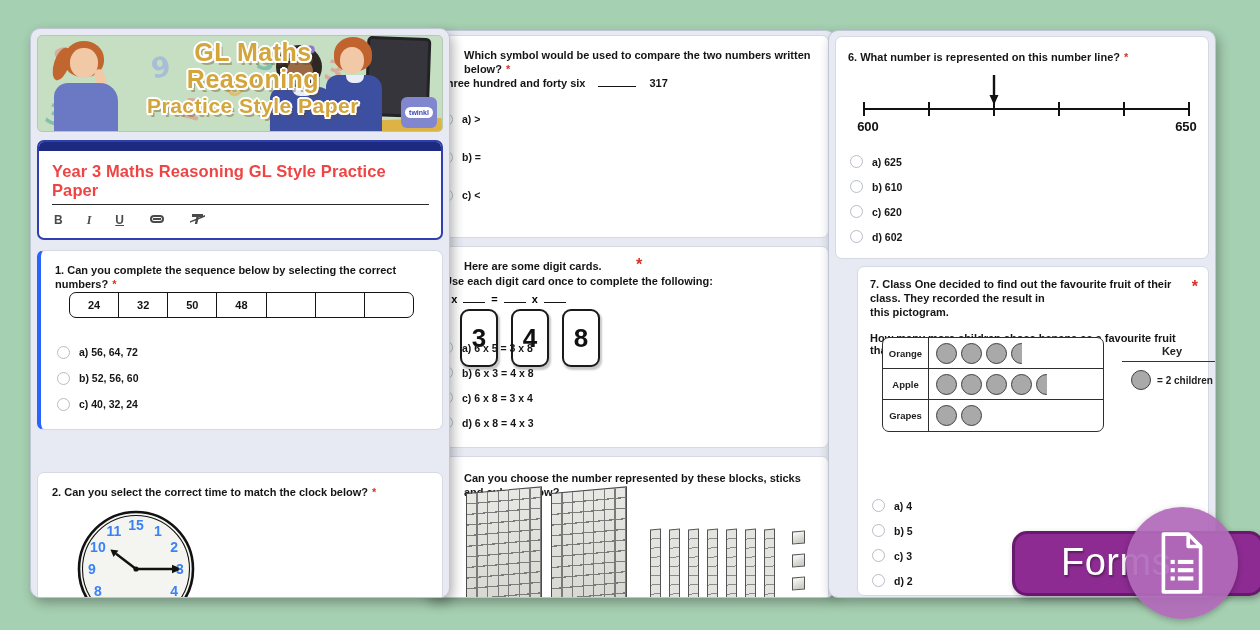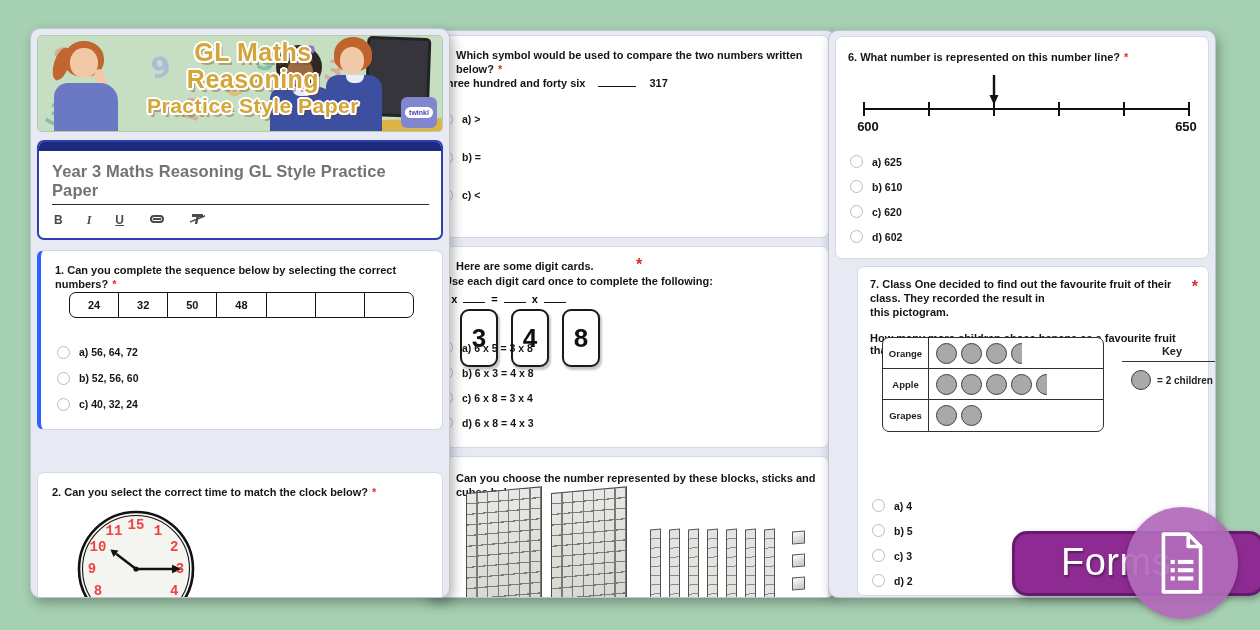--- a/index.html
+++ b/index.html
@@ -81,7 +81,7 @@
 
   
   .m3 { left:6px; top:4px; right:6px; height:203px; }
-  .q.first { padding:12px 10px 0 24px; }
+  .q.first { padding:12px 10px 0 32px; }
   .m3 .stem { position:absolute; left:8px; top:40px; font-size:11px; font-weight:600; color:#141414; white-space:nowrap; }
   .blank { display:inline-block; width:38px; border-bottom:1.6px solid #141414; height:11px; margin:0 13px; }
   .m3 .opts { position:absolute; left:8px; top:64px; }

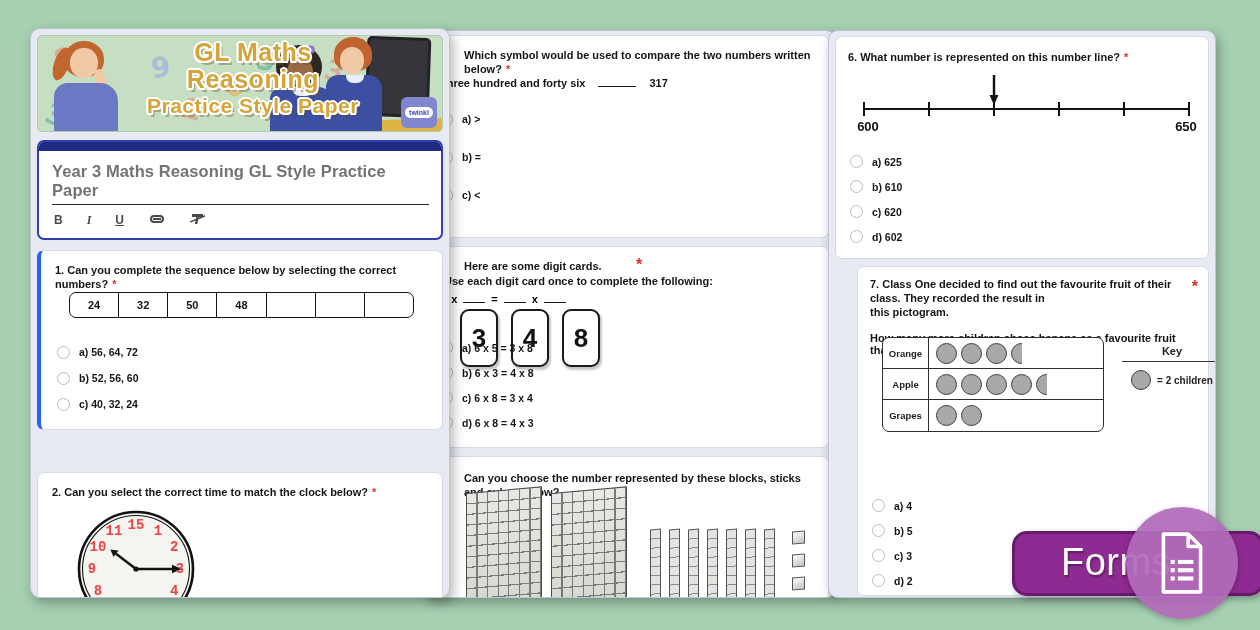--- a/index.html
+++ b/index.html
@@ -57,7 +57,7 @@
   
   .title-card { left:6px; top:111px; width:406px; height:100px; border:2px solid #2f3fb0; border-radius:7px; overflow:hidden; }
   .title-topbar { height:9px; background:#1c2b7f; }
-  .title-card h1 { margin:11px 12px 0 13px; font-size:16.5px; font-weight:700; color:#737373; letter-spacing:.1px; }
+  .title-card h1 { margin:11px 12px 0 13px; font-size:16.5px; font-weight:700; color:#ef4444; letter-spacing:.1px; }
   .title-underline { margin:4px 12px 0 13px; border-bottom:1.6px solid #2a2a2a; }
   .toolbar { margin:8px 0 0 15px; display:flex; align-items:center; gap:24px; height:14px; }
   .tb { font-size:12px; color:#4a4a4a; line-height:12px; cursor:default; }

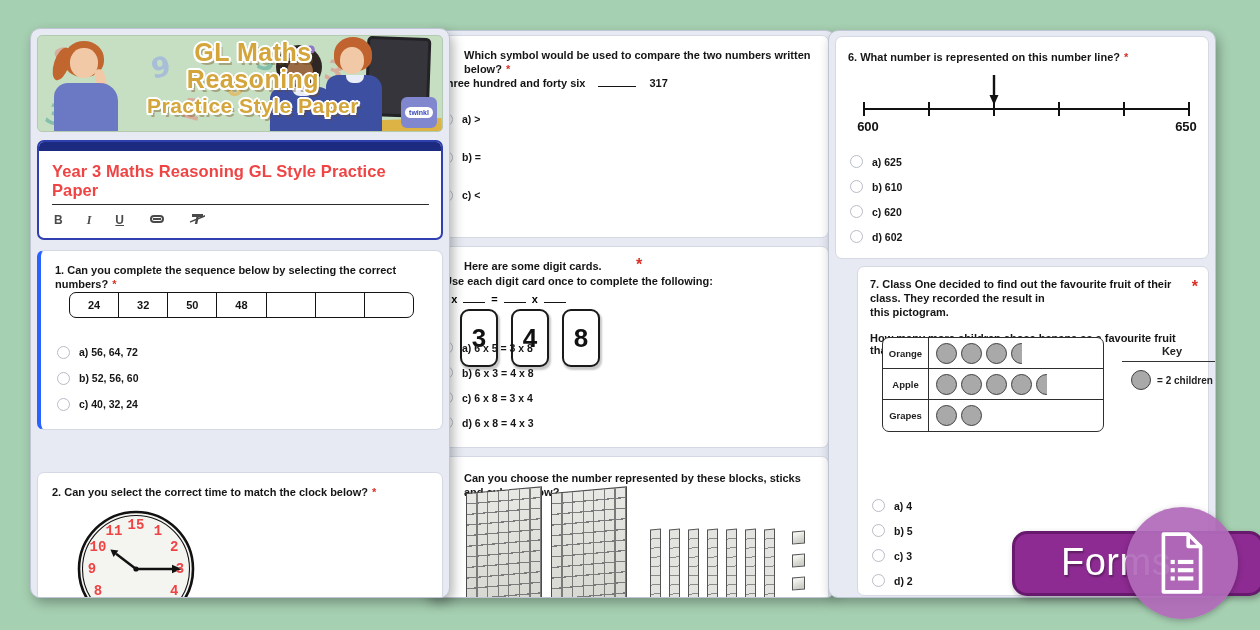--- a/index.html
+++ b/index.html
@@ -77,7 +77,7 @@
   .q2card { left:6px; top:407px; width:406px; height:154px; overflow:hidden;margin-top:36px; }
   .clock { position:absolute; left:38px; top:36px; width:120px; height:120px; }
   .clock svg { position:absolute; left:0; top:0; }
-  .cnum { position:absolute; transform:translate(-50%,-50%); font-size:14px; font-weight:800; color:#ef4444; font-family:Liberation Mono, monospace; }
+  .cnum { position:absolute; transform:translate(-50%,-50%); font-size:14px; font-weight:800; color:#3b82f6; font-family:Liberation Sans, sans-serif; }
 
   
   .m3 { left:6px; top:4px; right:6px; height:203px; }

